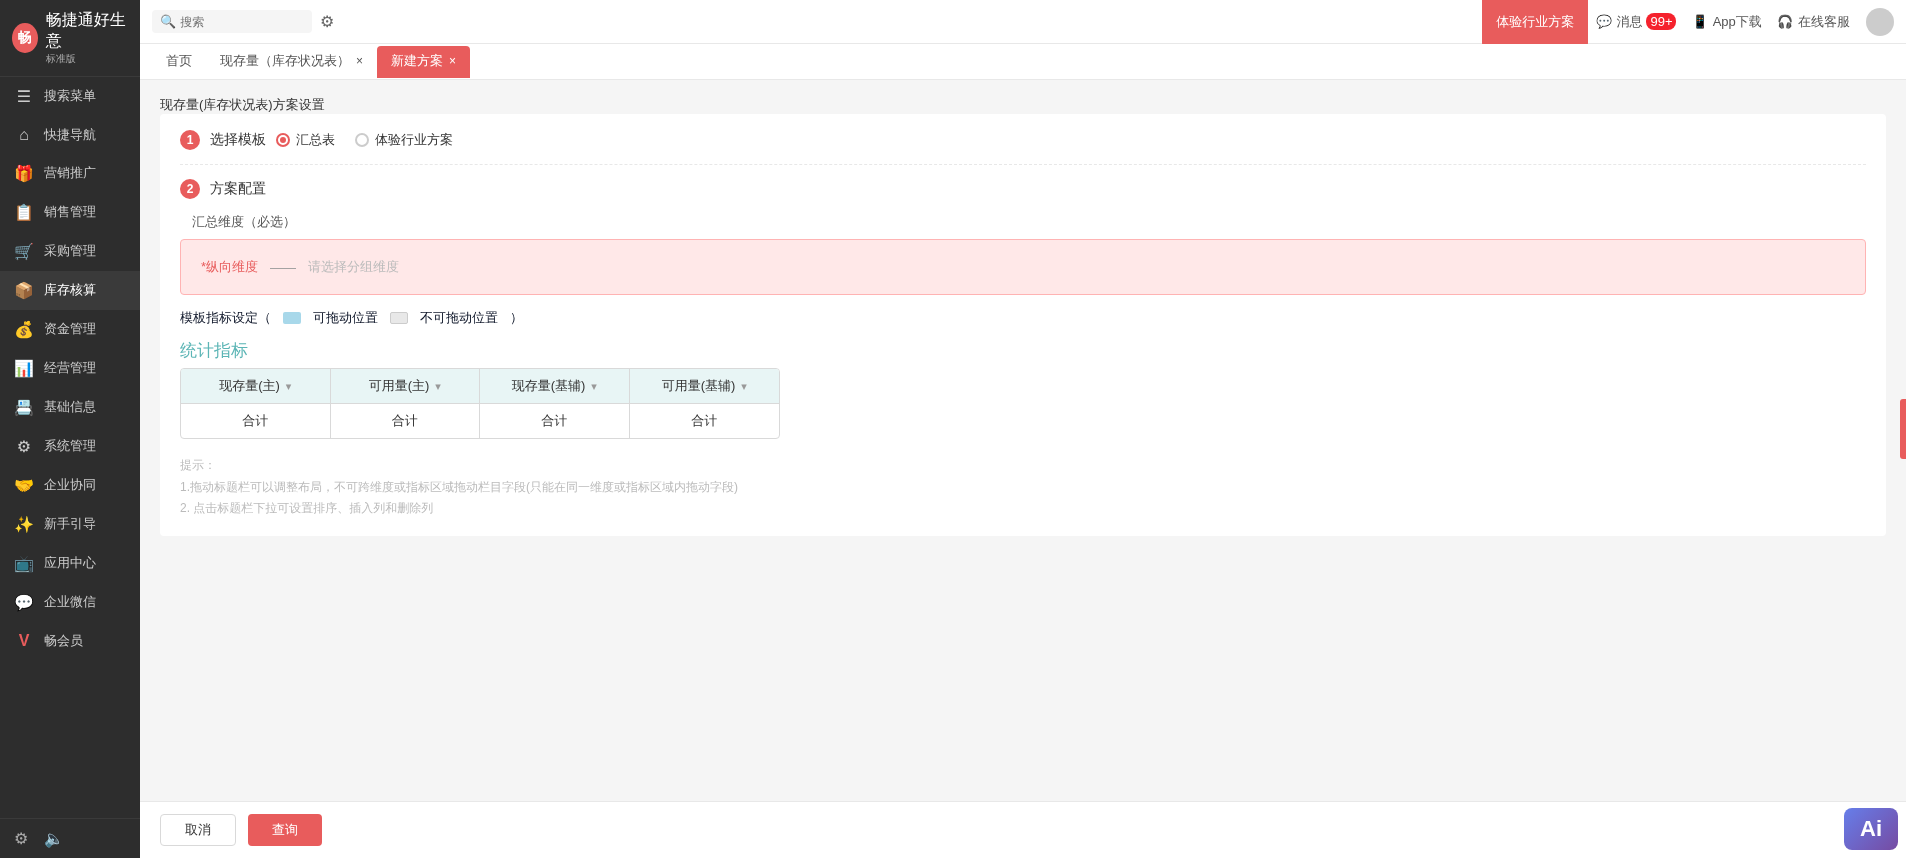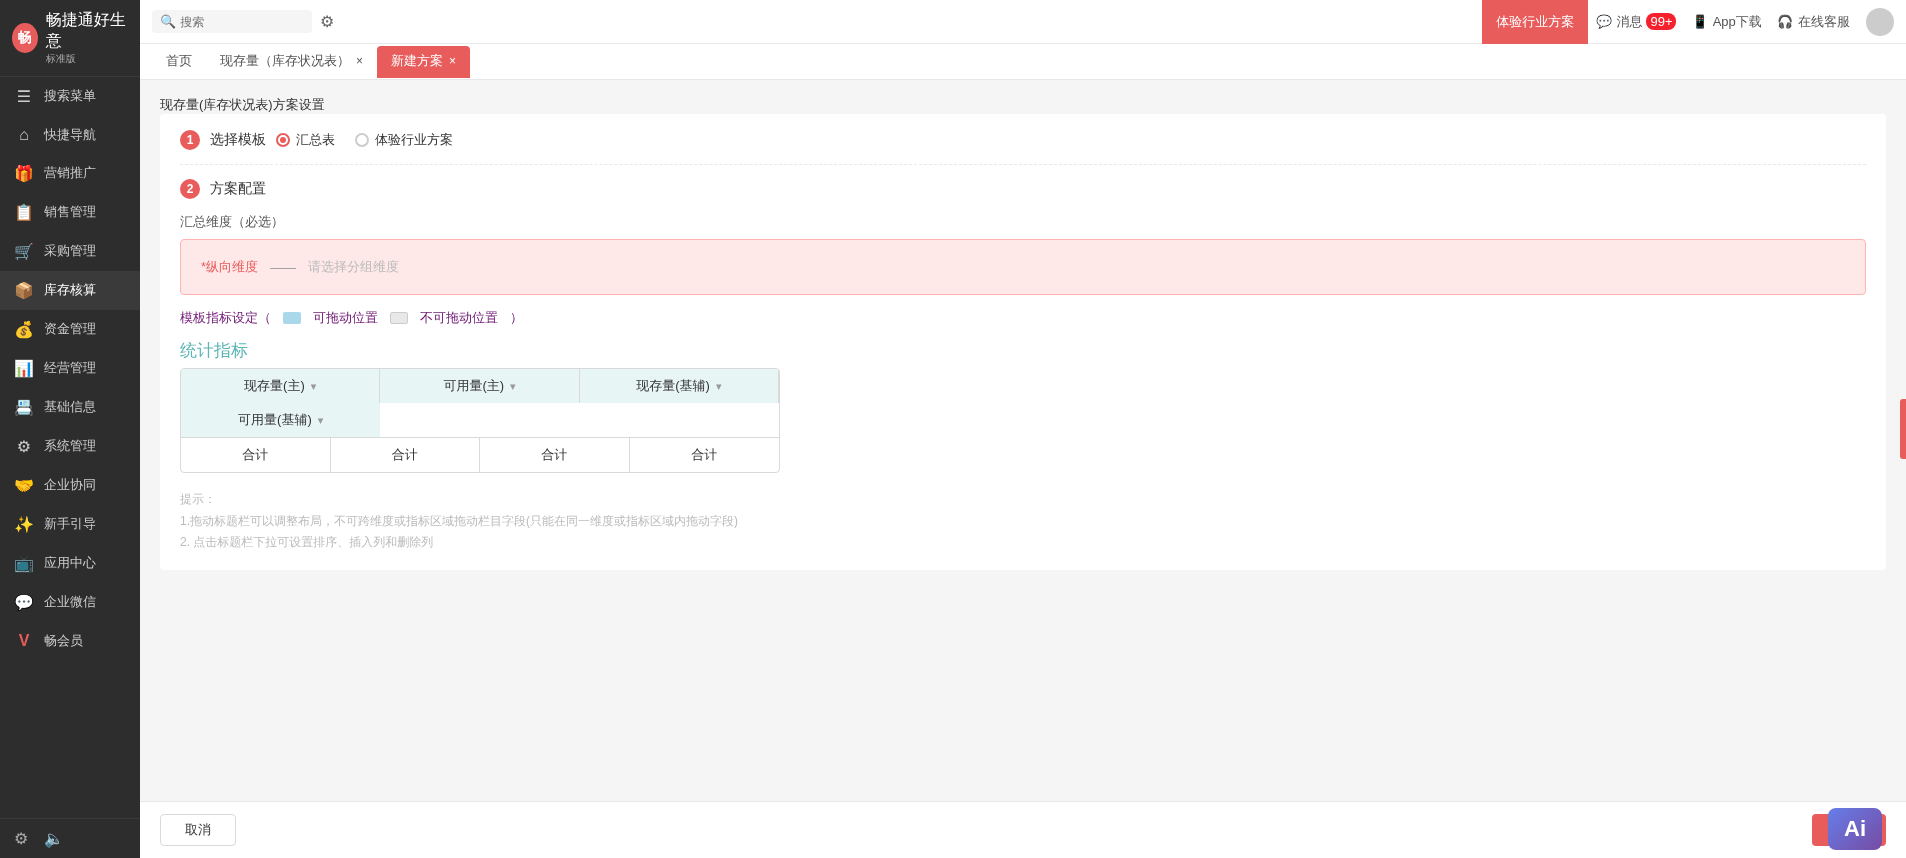--- a/index.html
+++ b/index.html
@@ -258,7 +258,7 @@
 
     
     .step2-section { margin-top: 0; }
-    .label-required { font-size: 13px; color: #555; margin-bottom: 8px; }
+    .label-required { font-size: 13px; color: #555; margin-bottom: 8px; margin-left: 12px; }
 
     
     .pink-area {

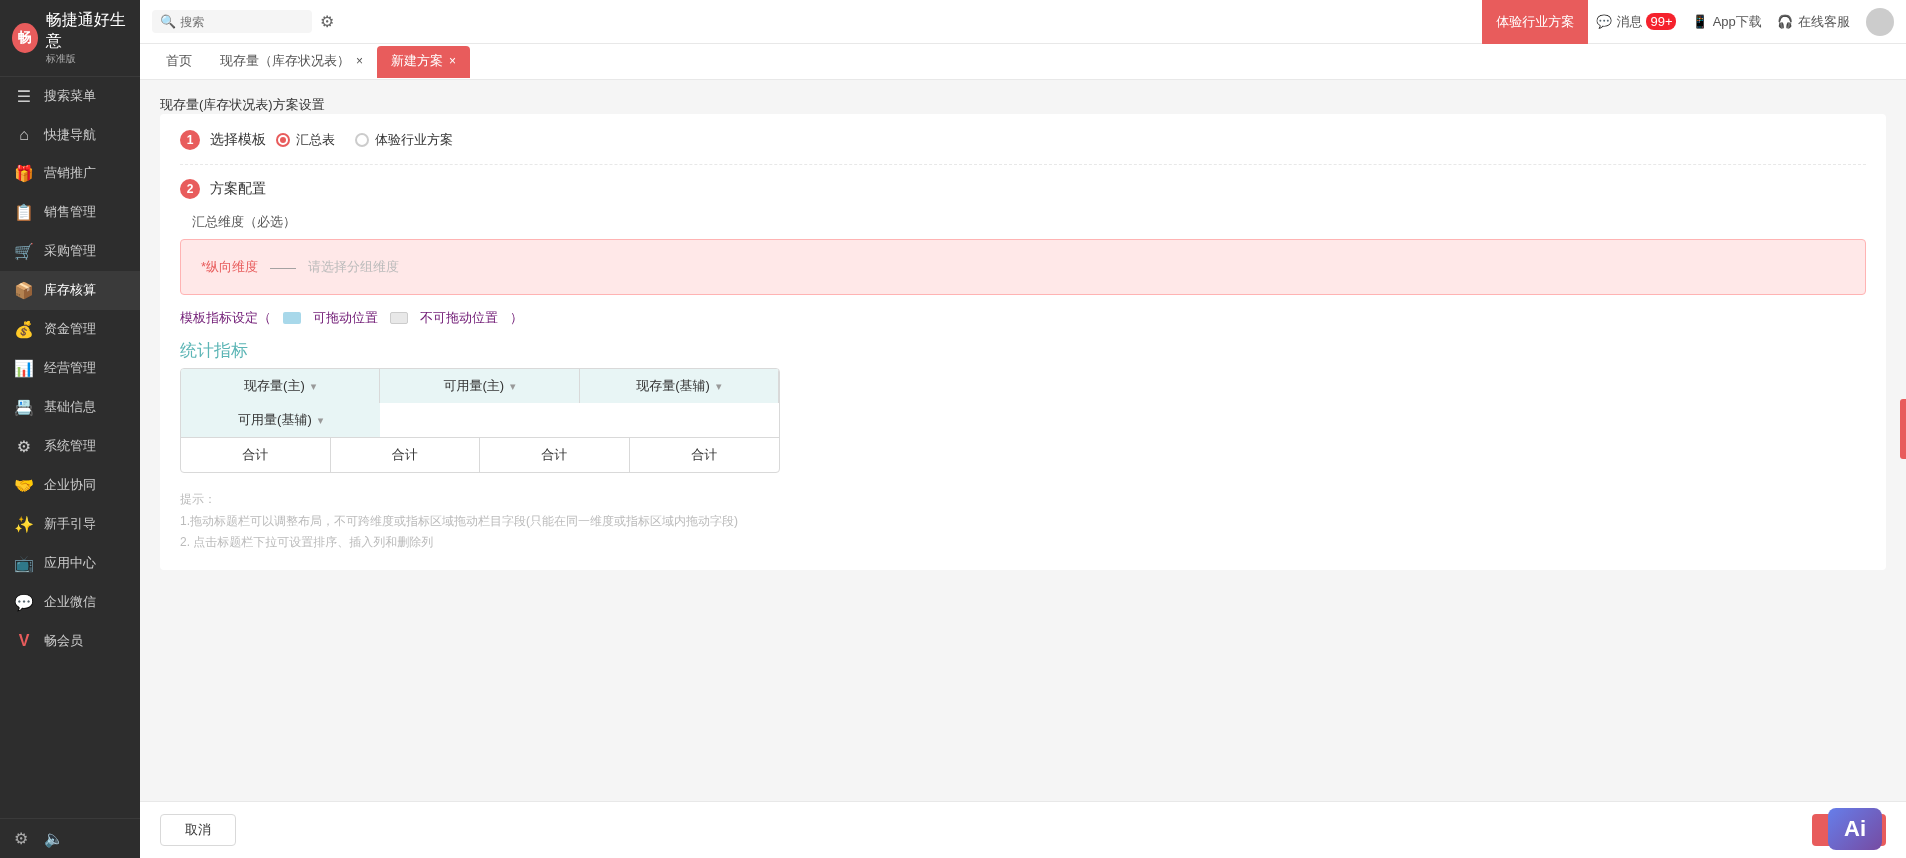--- a/index.html
+++ b/index.html
@@ -285,7 +285,7 @@
       gap: 12px;
       margin-bottom: 12px;
       font-size: 13px;
-      color: #701a75;
+      color: #0f172a;
     }
     .indicator-box {
       width: 18px;

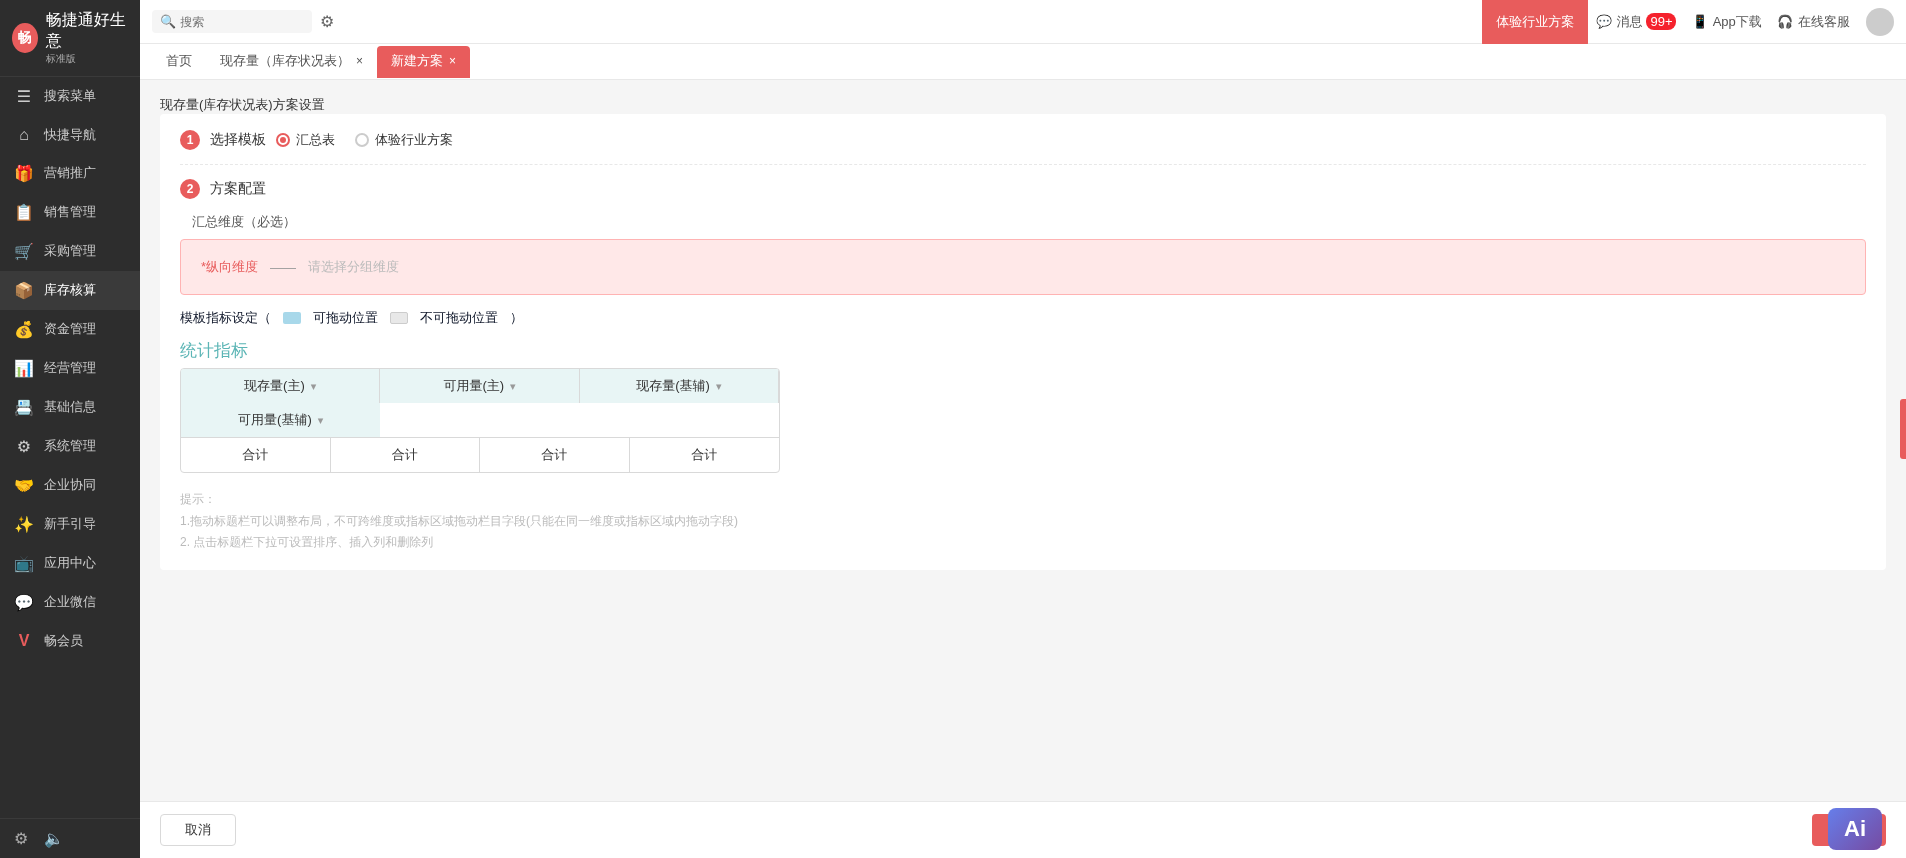--- a/index.html
+++ b/index.html
@@ -311,7 +311,7 @@
     }
     .stats-header-row {
       display: grid;
-      grid-template-columns: 1fr 1fr 1fr;
+      grid-template-columns: 1fr 1fr 1fr 1fr;
       border-radius: 15px;
     }
     .stats-header-cell {

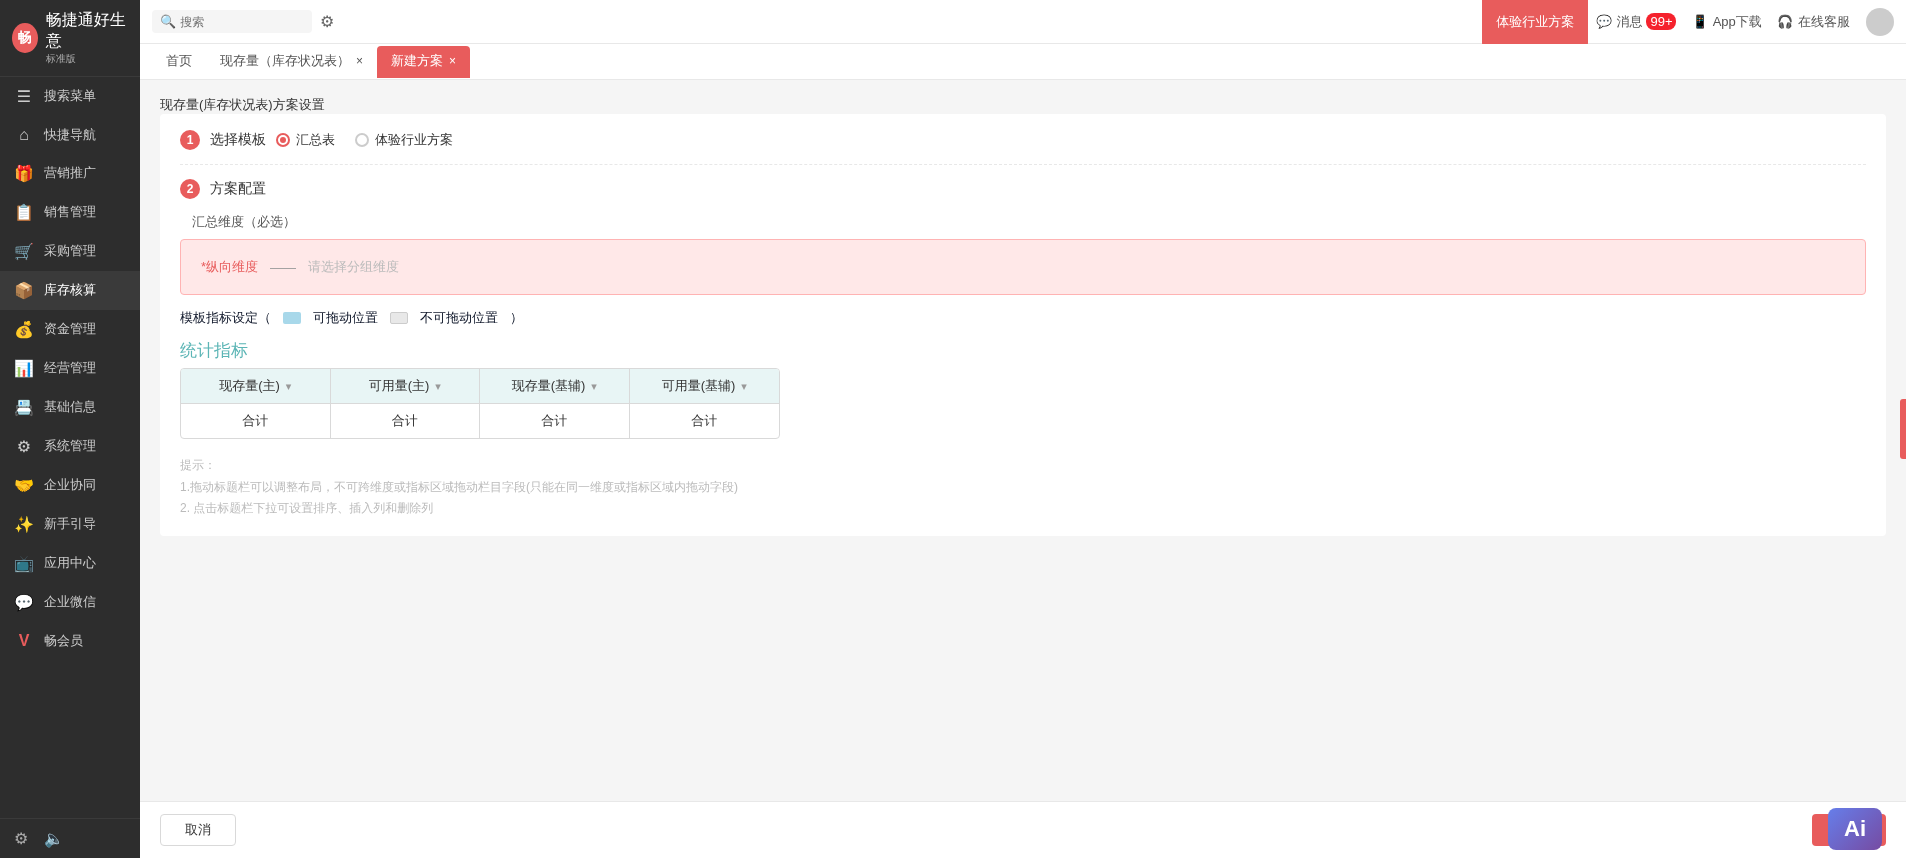--- a/index.html
+++ b/index.html
@@ -371,7 +371,7 @@
       border-top: 1px solid #e8e8e8;
       padding: 12px 20px;
       display: flex;
-      justify-content: space-between;
+      justify-content: flex-start;
       gap: 12px;
       flex-shrink: 0;
     }

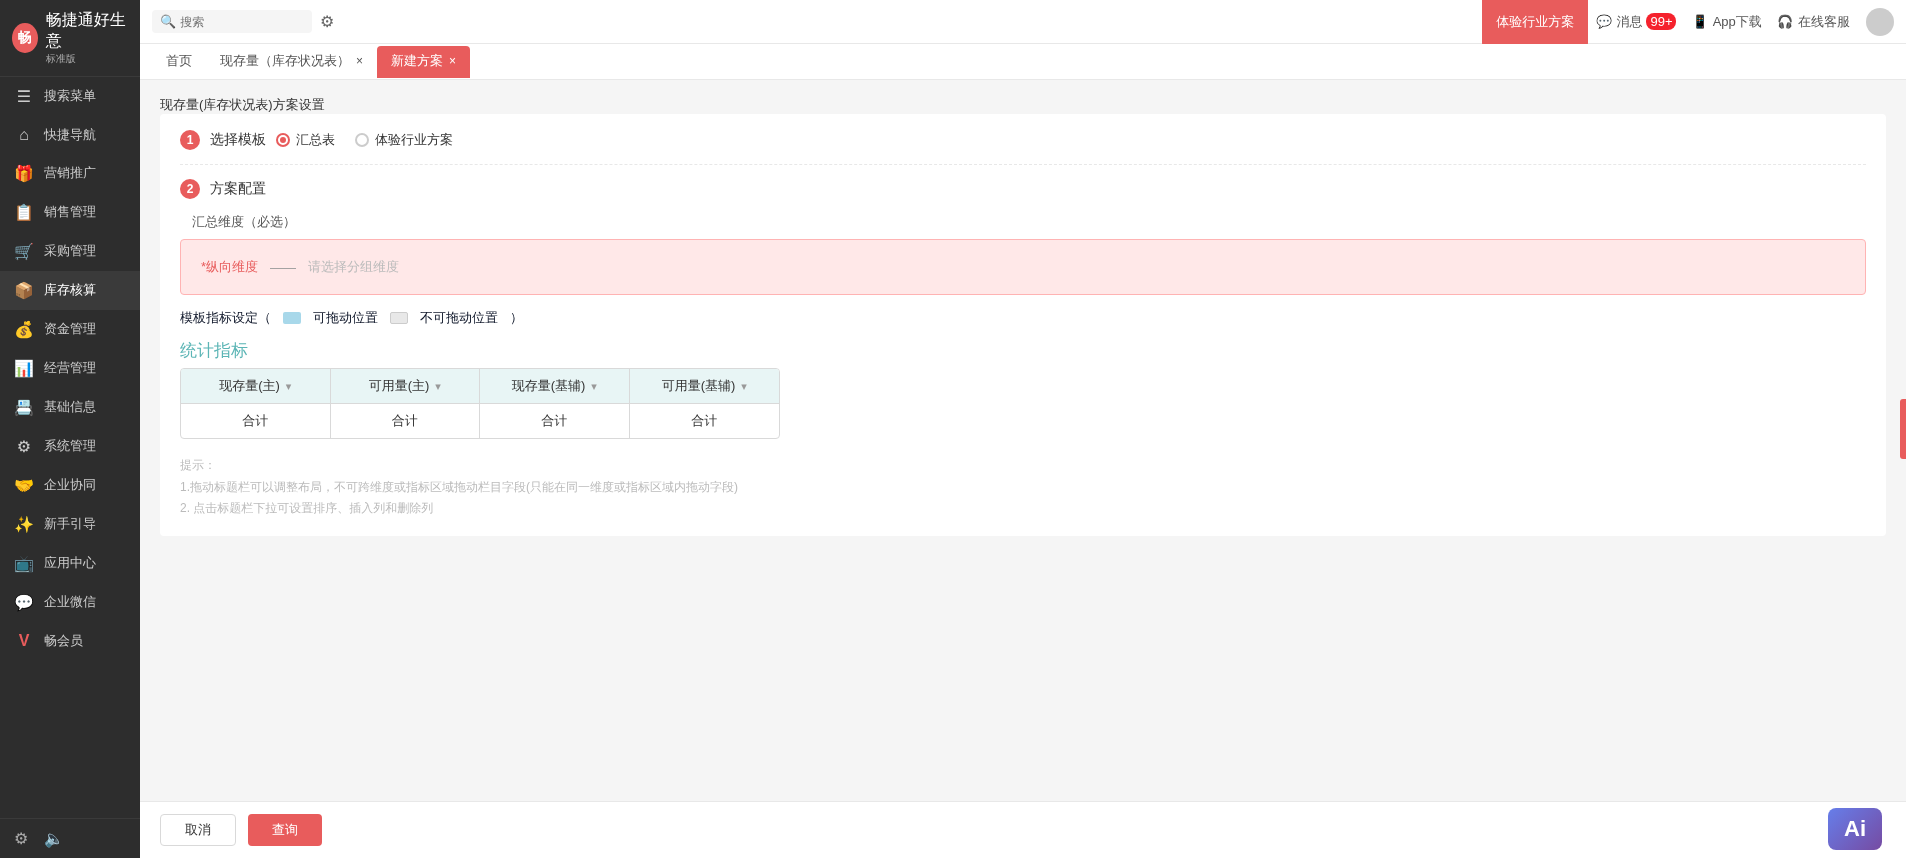--- a/index.html
+++ b/index.html
@@ -410,7 +410,7 @@
     .ai-badge {
       position: fixed;
       bottom: 8px;
-      right: 24px;
+      right: 8px;
       background: linear-gradient(135deg, #667eea 0%, #764ba2 100%);
       color: #fff;
       font-size: 22px;

